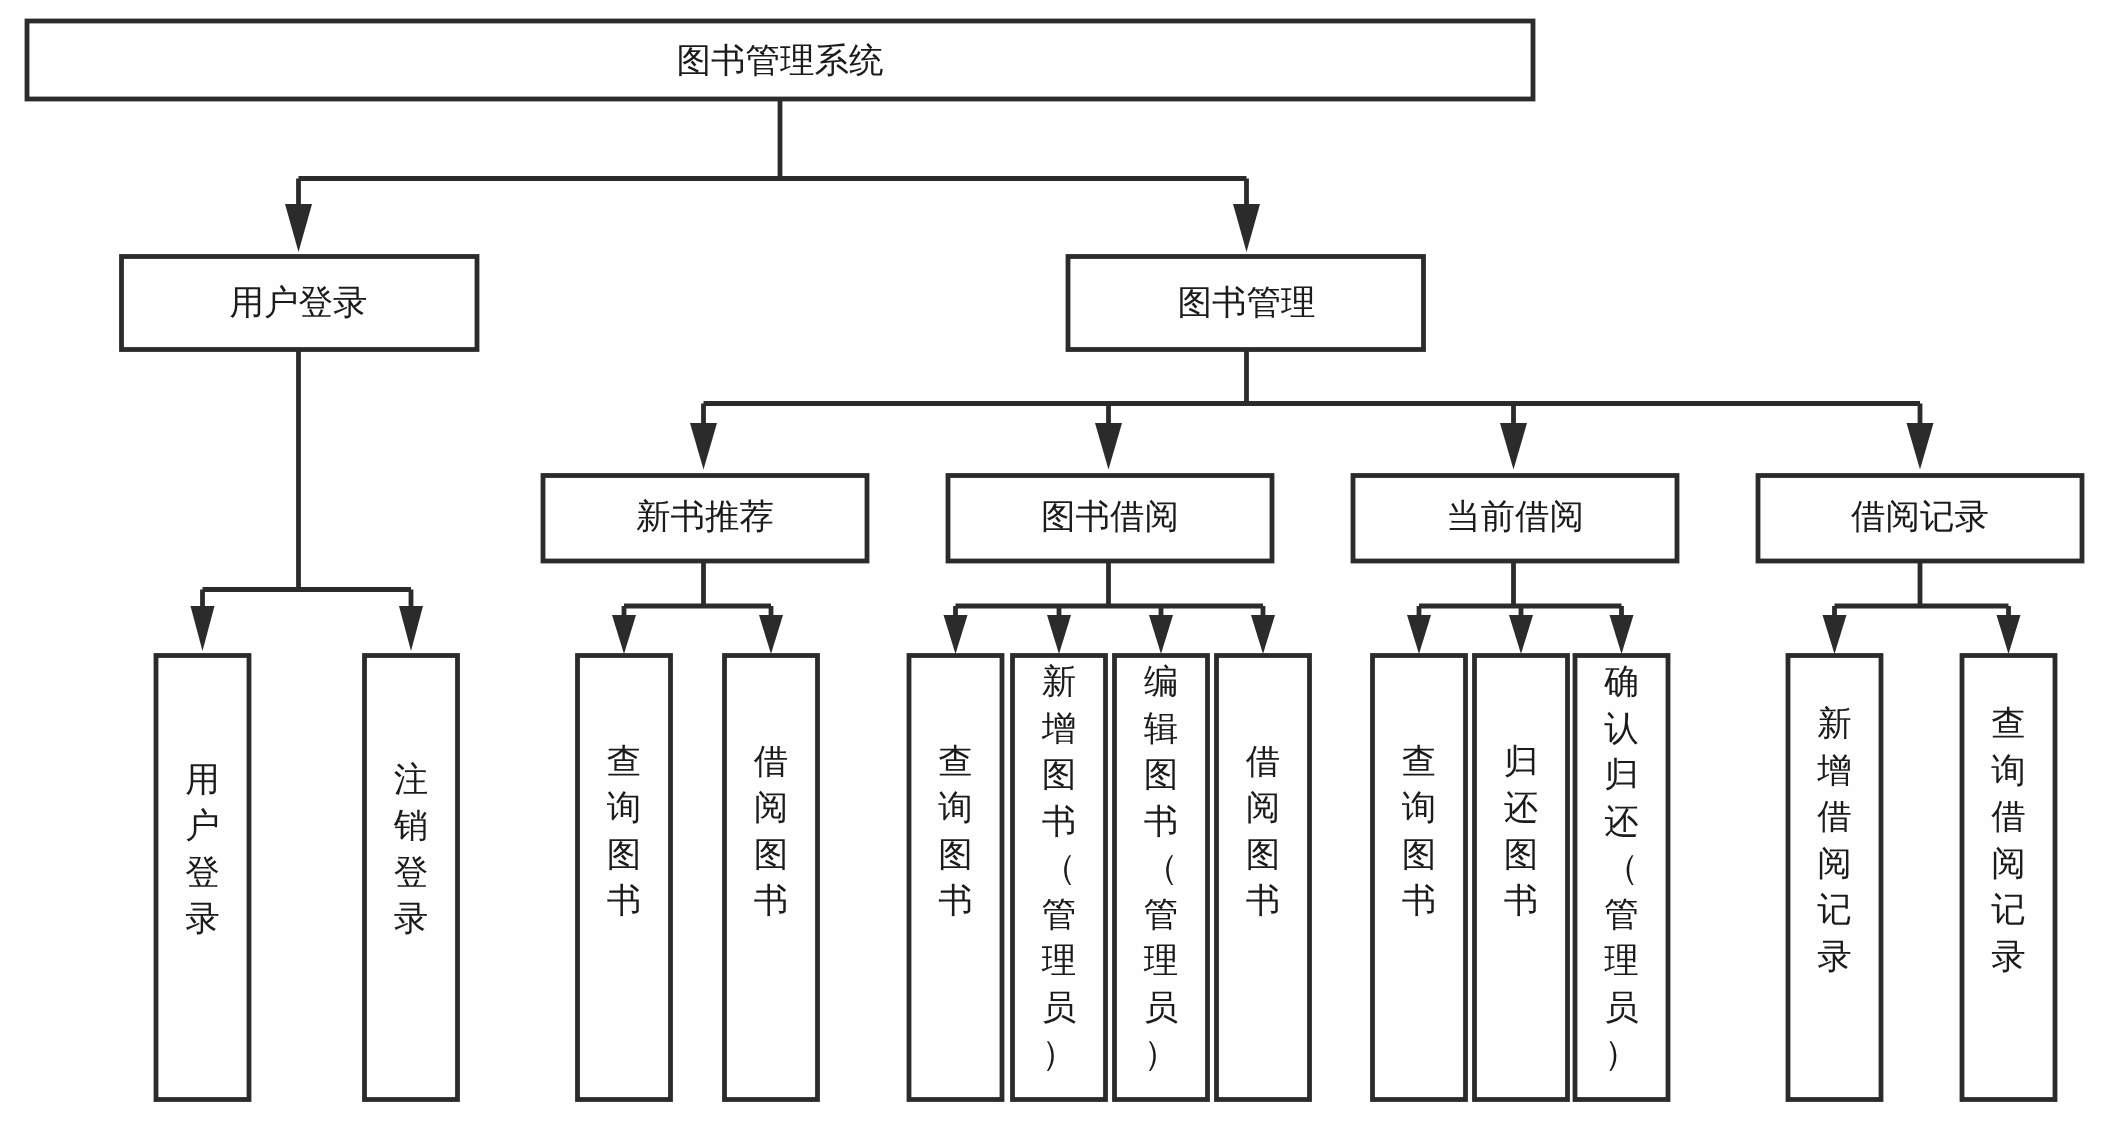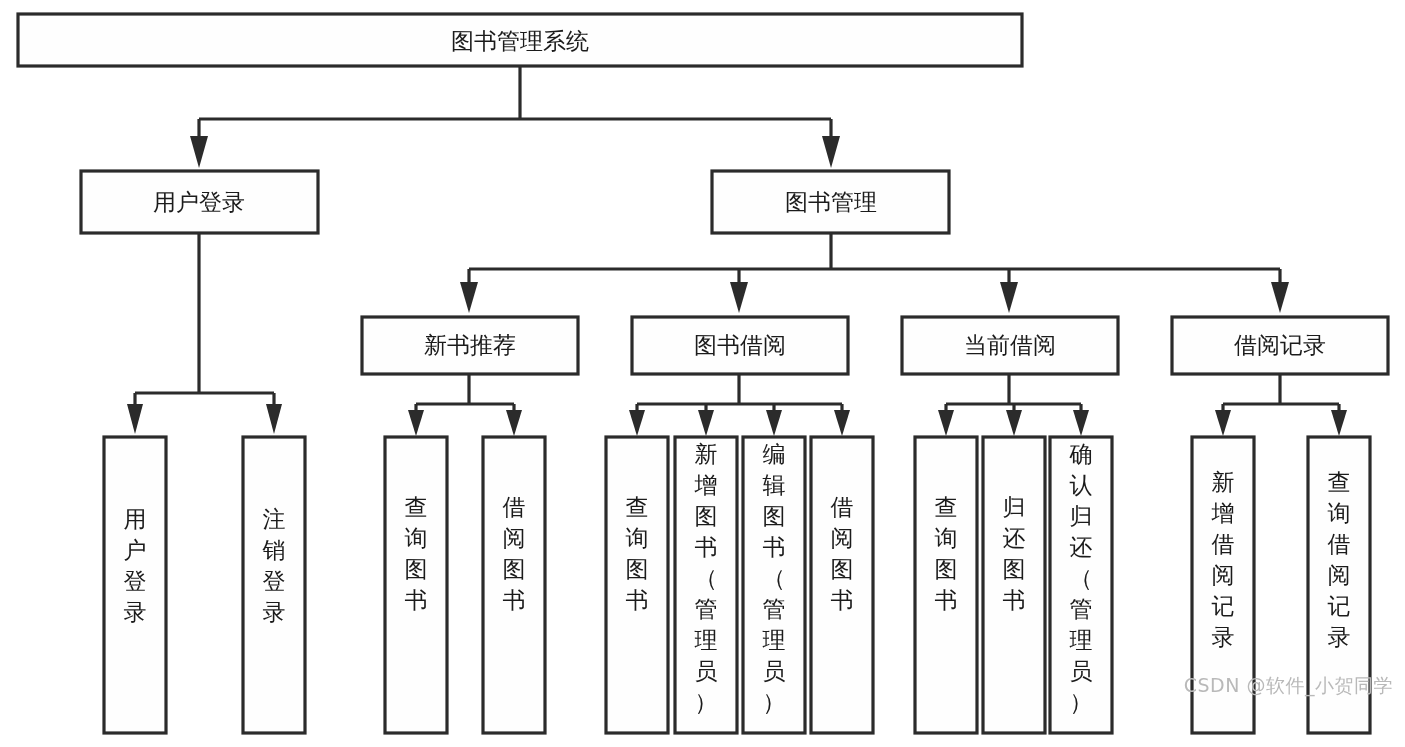--- a/index.html
+++ b/index.html
@@ -235,7 +235,6 @@
 
   </svg>
 
-  <div class="watermark">CSDN @软件_小贺同学</div>
 </div>
 
 </body></html>

